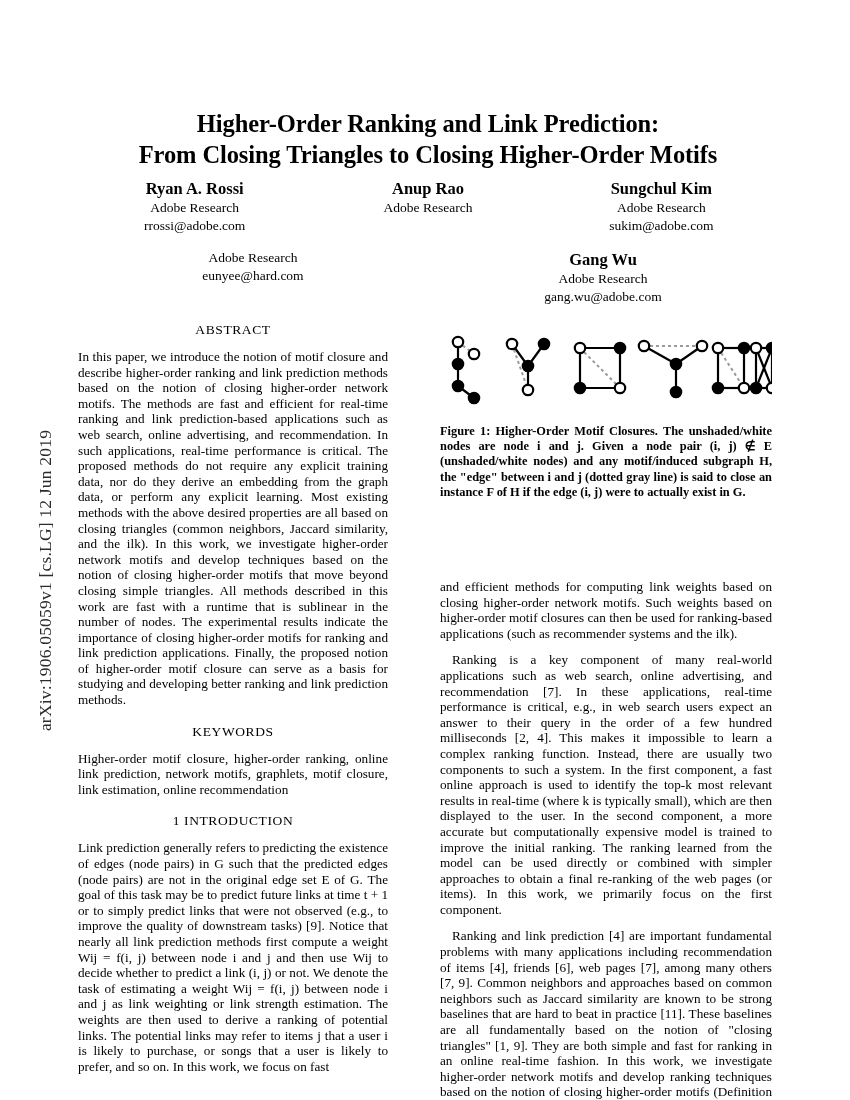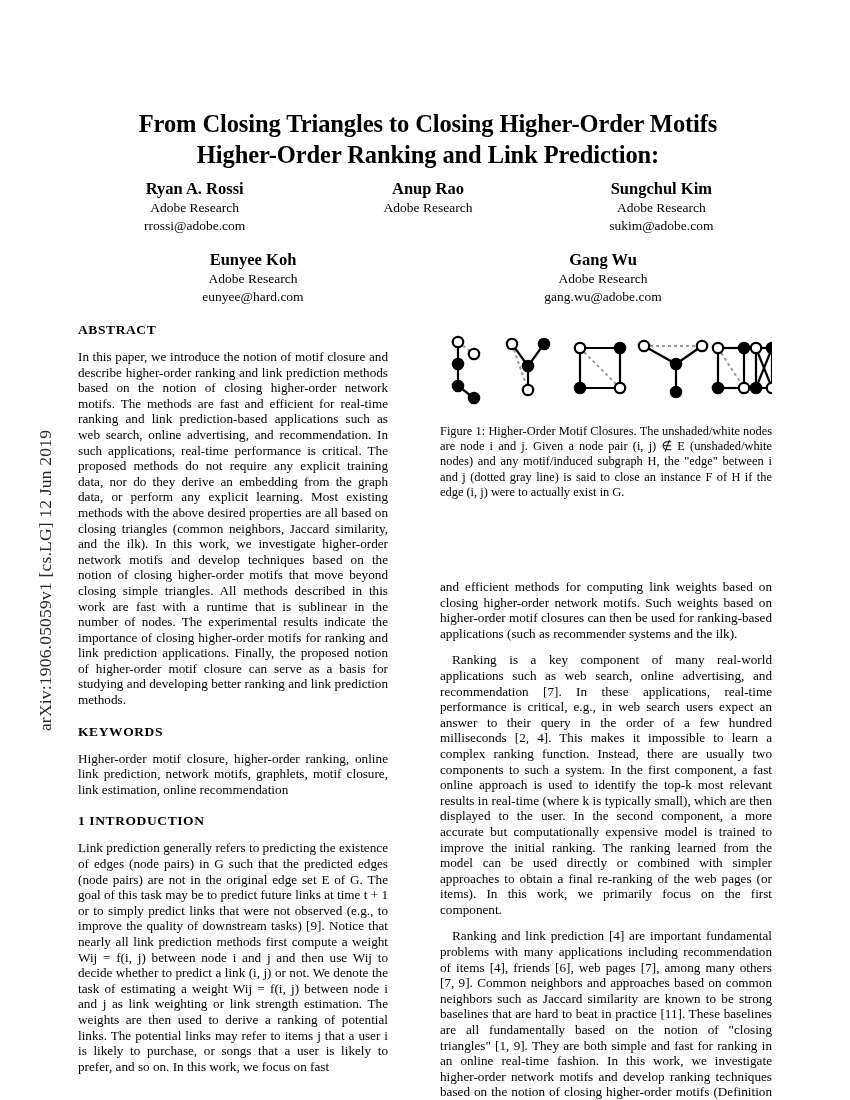--- a/index.html
+++ b/index.html
@@ -141,8 +141,8 @@
   <div class="arxiv-stamp">arXiv:1906.05059v1  [cs.LG]  12 Jun 2019</div>
 
   <div class="title-block">
+    <div class="title-line">Higher-Order Ranking and Link Prediction:</div>
     <div class="title-line">From Closing Triangles to Closing Higher-Order Motifs</div>
-    <div class="title-line">Higher-Order Ranking and Link Prediction:</div>
   </div>
 
   <div class="authors">

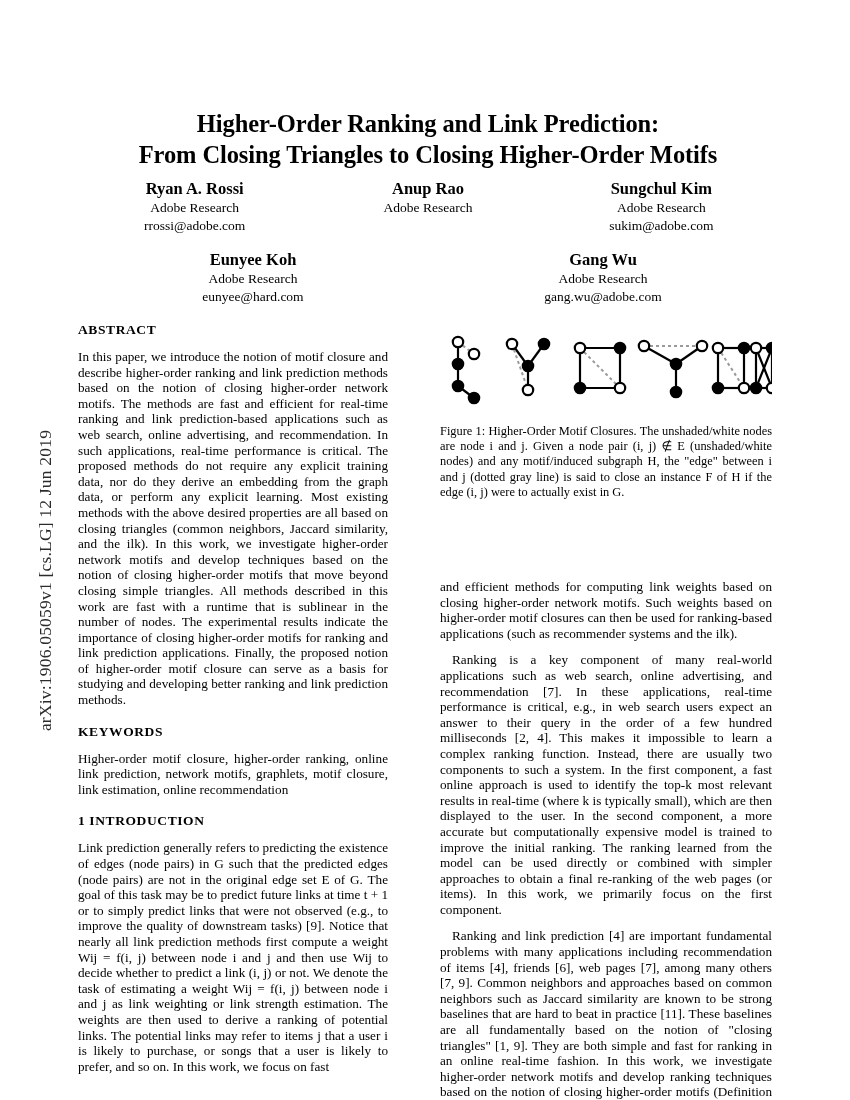--- a/index.html
+++ b/index.html
@@ -164,7 +164,6 @@
     </div>
     <div class="author-row">
       <div class="author">
-        <div class="author-name">Eunyee Koh</div>
         <div class="author-aff">Adobe Research</div>
         <div class="author-email">eunyee@hard.com</div>
       </div>

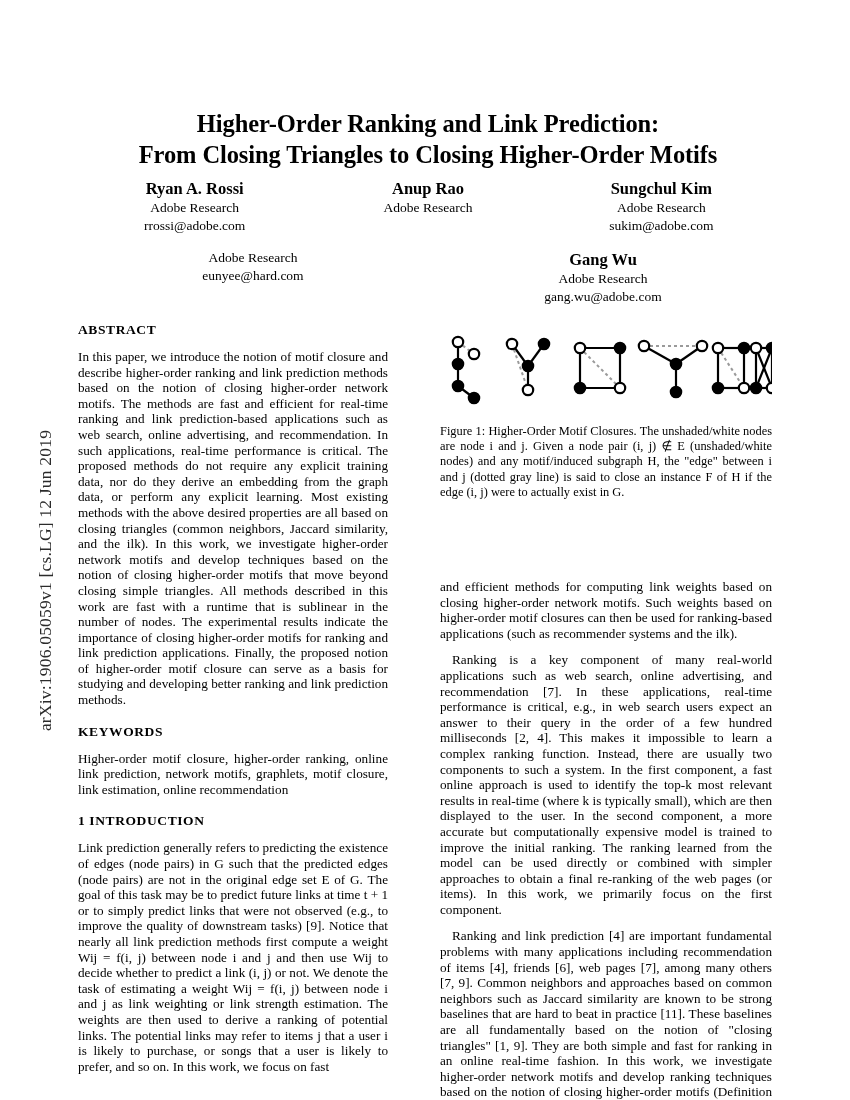--- a/index.html
+++ b/index.html
@@ -89,9 +89,10 @@
   }
   .sec-head {
     font-size: 13.5px;
-    font-weight: bold;
+    font-weight: normal;
     letter-spacing: 0.6px;
     margin: 0 0 7px 0;
+    text-align: center;
   }
   .sec-head.numbered {
     margin-top: 16px;

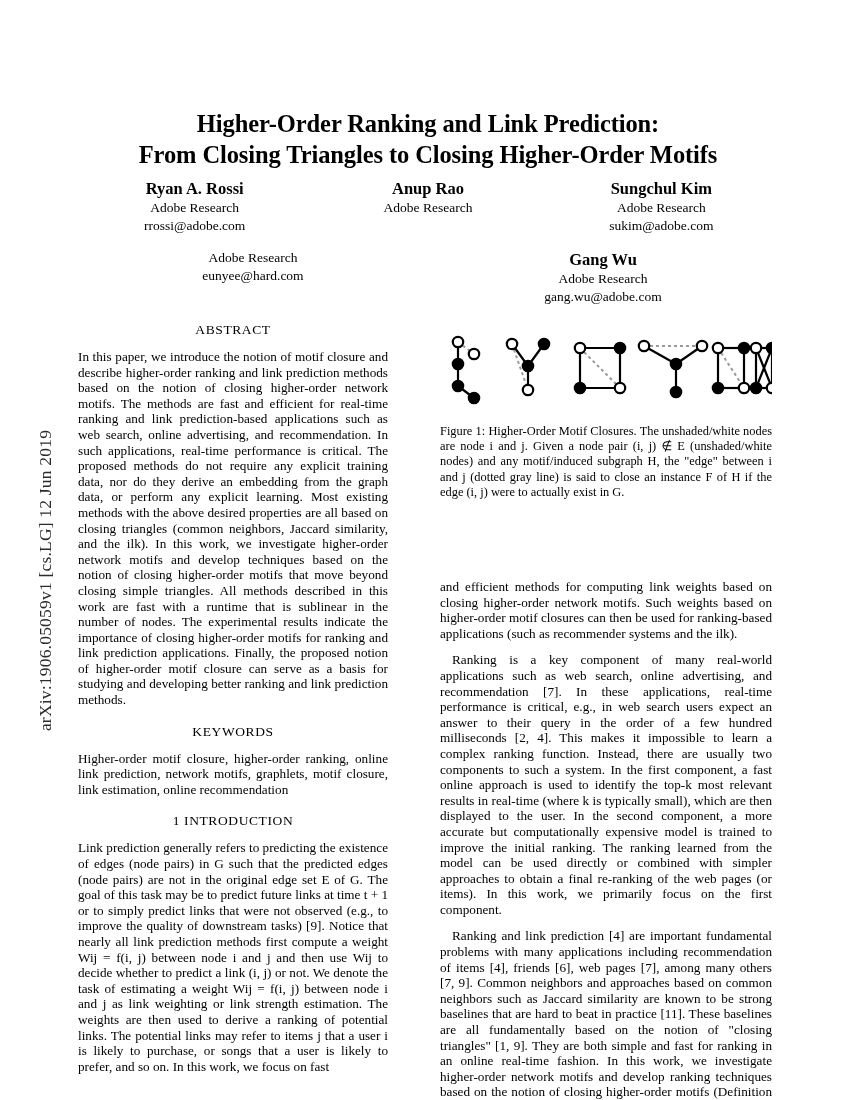--- a/index.html
+++ b/index.html
@@ -107,7 +107,7 @@
   p.body.indent {
     text-indent: 12px;
   }
-  .bd { font-weight: normal; margin-top: 36px; }
+  .bd { font-weight: bold; margin-top: 36px; }
 
   
   .figure {

